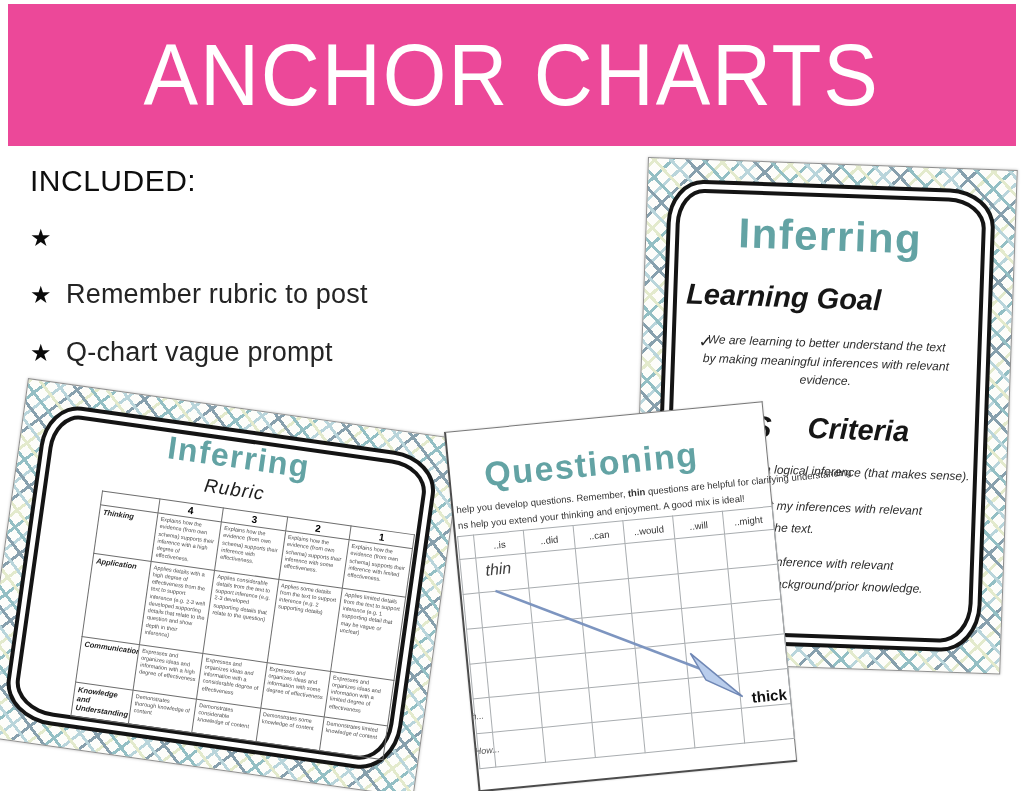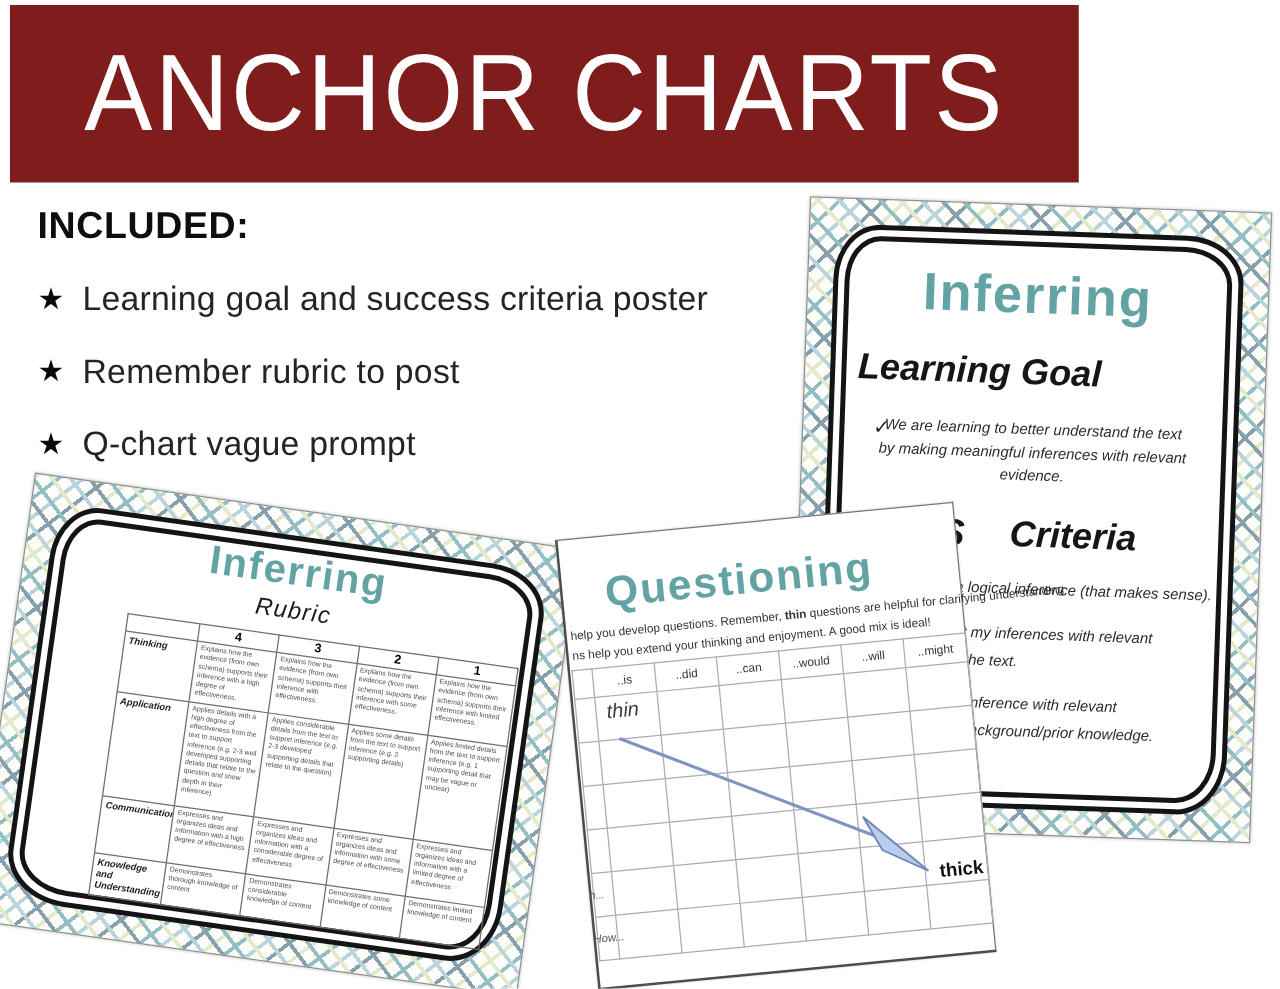--- a/index.html
+++ b/index.html
@@ -8,8 +8,8 @@
   #canvas { position:relative; width:1024px; height:791px; background:#fff; overflow:hidden; }
 
   
-  .banner { position:absolute; left:8px; top:4px; width:855px; height:142px;
-            background:#7f1d1d; display:flex; align-items:center; justify-content:center; }
+  .banner { position:absolute; left:8px; top:4px; width:1008px; height:142px;
+            background:#ec4899; display:flex; align-items:center; justify-content:center; }
   .banner-title { color:#ffffff; font-size:87px; font-weight:400; letter-spacing:2px;
                   transform:scaleX(.94); white-space:nowrap; }
 

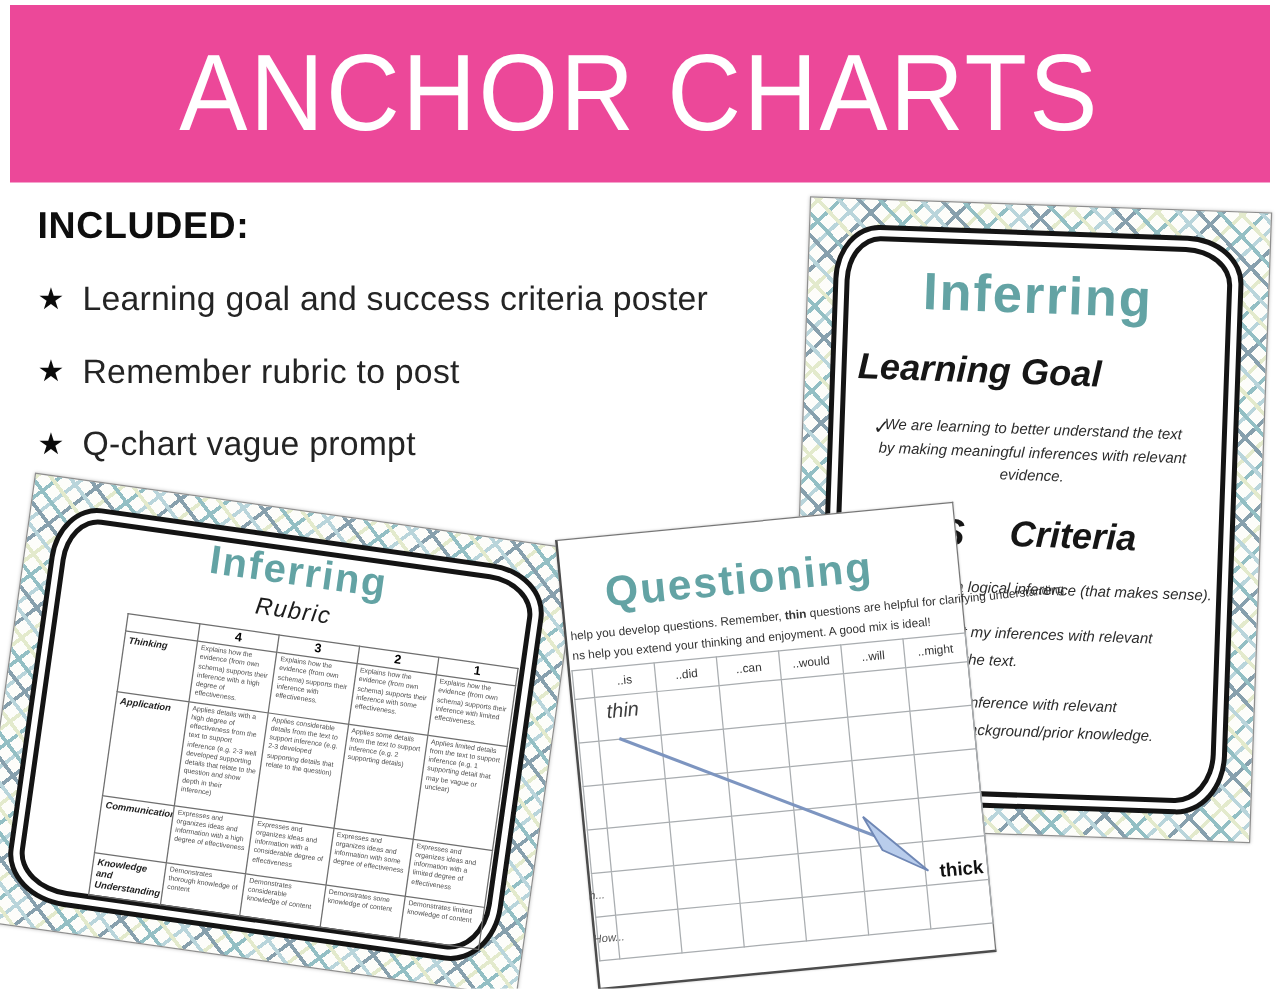--- a/index.html
+++ b/index.html
@@ -15,7 +15,7 @@
 
   
   .included { position:absolute; left:30px; top:164px; width:600px; }
-  .included-heading { font-size:30px; font-weight:700; color:#0e0e0e; letter-spacing:.5px; }
+  .included-heading { font-size:30px; font-weight:400; color:#0e0e0e; letter-spacing:.5px; }
   .included-list { list-style:none; margin-top:26px; display:flex; flex-direction:column; row-gap:27px; }
   .included-item { display:flex; align-items:center; }
   .star { font-size:24px; color:#0a0a0a; width:36px; flex:0 0 36px; }

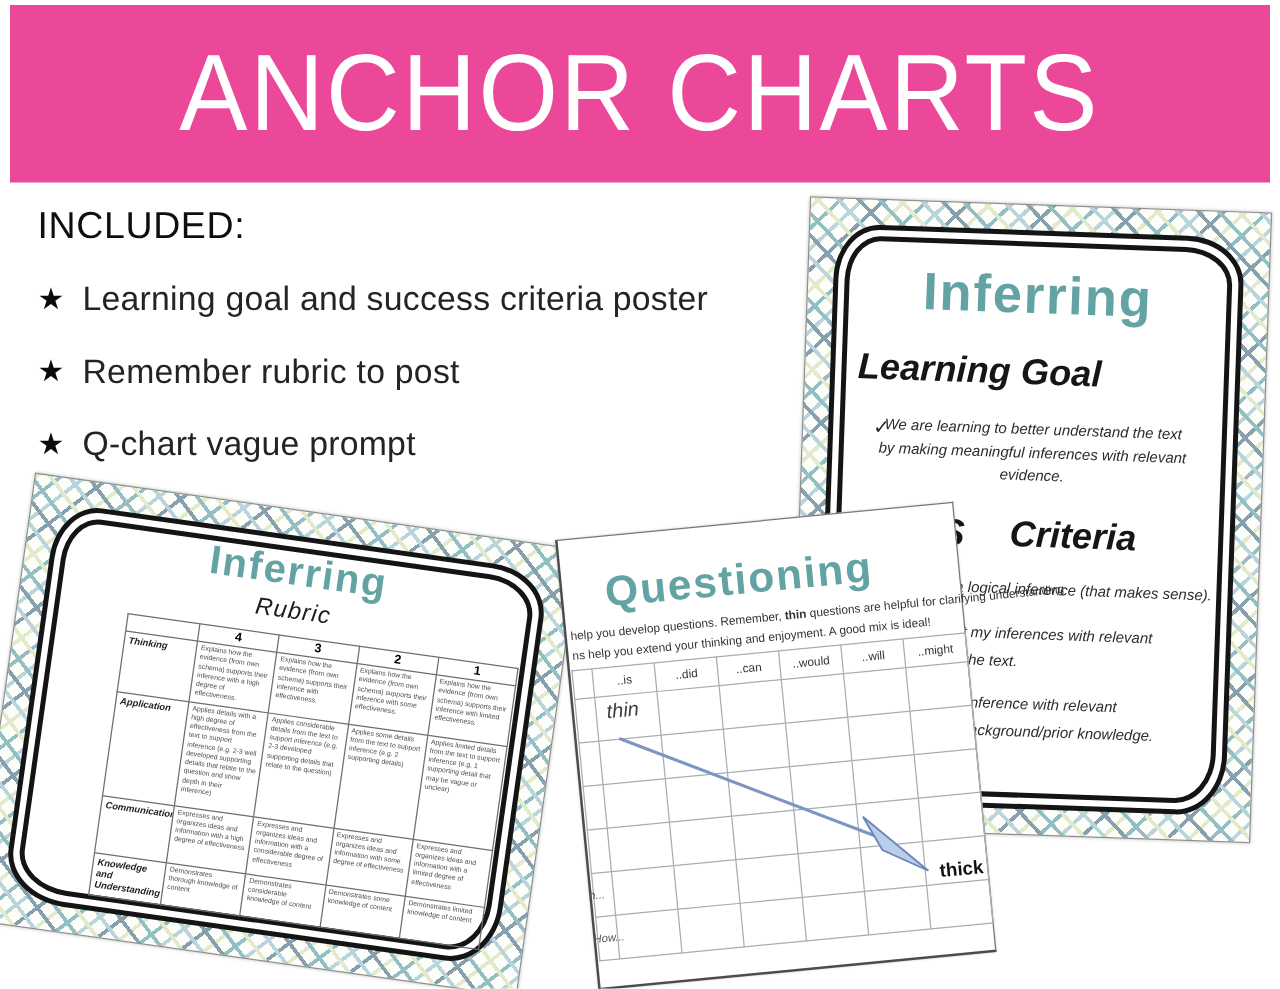--- a/index.html
+++ b/index.html
@@ -99,7 +99,6 @@
     <ul class="included-list">
       <li class="included-item">
         <span class="star">★</span>
-        <span class="item-label">Learning goal and success criteria poster</span>
       </li>
       <li class="included-item">
         <span class="star">★</span>

